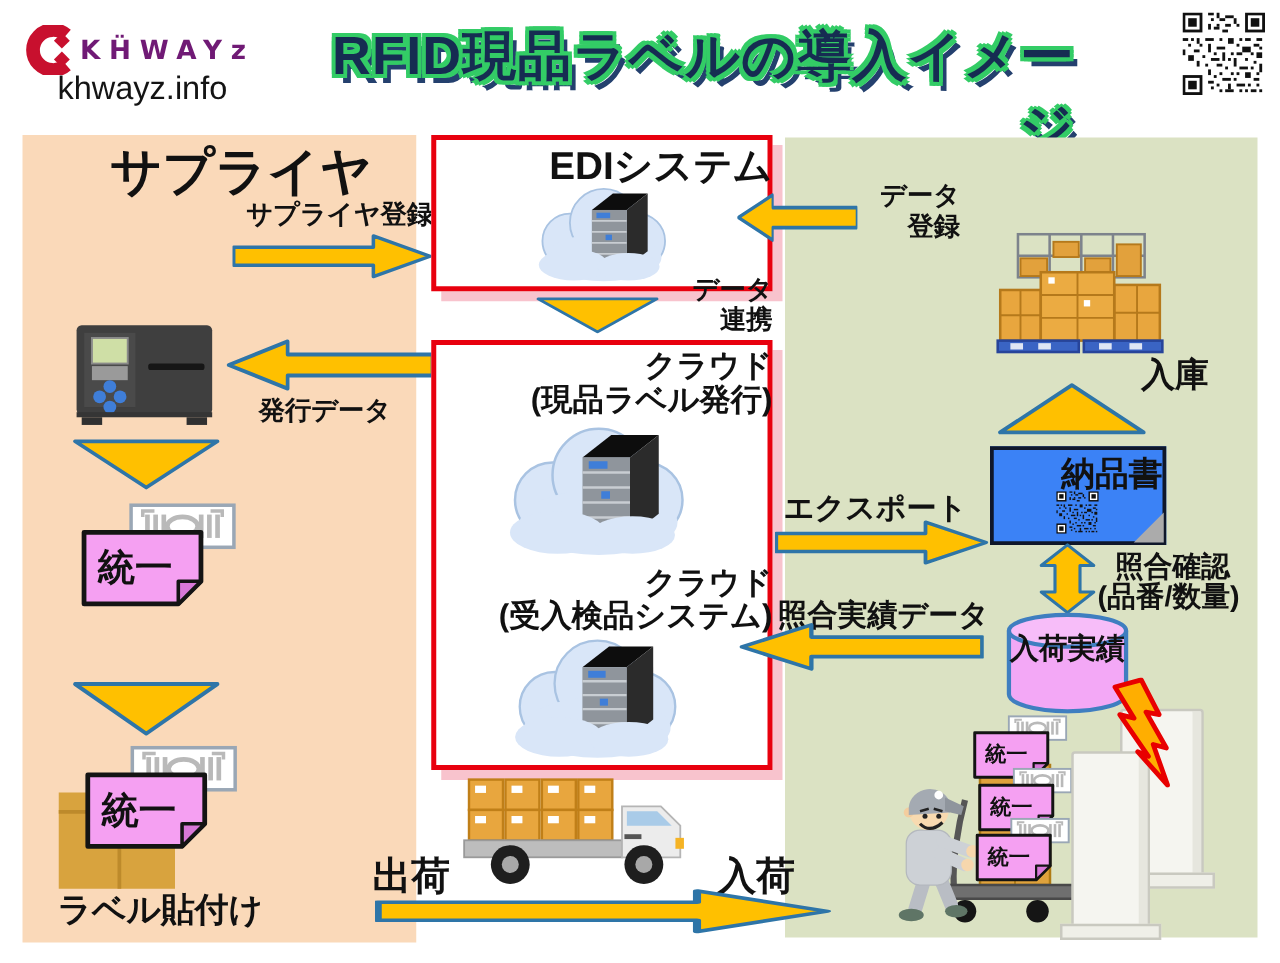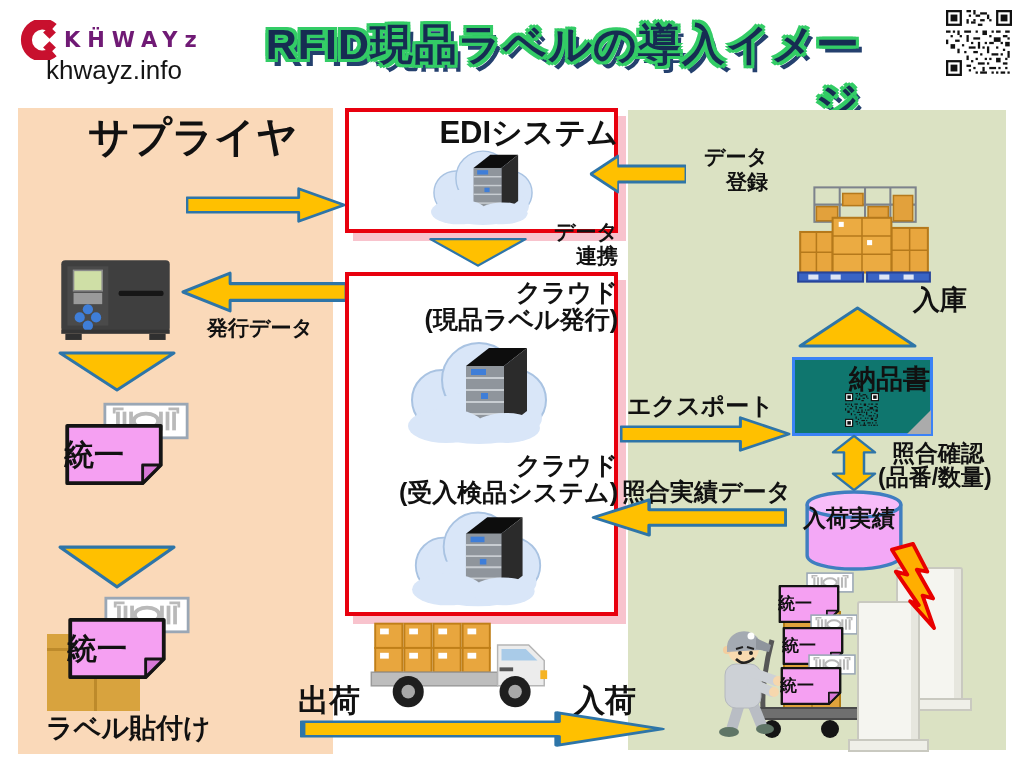--- a/index.html
+++ b/index.html
@@ -292,6 +292,7 @@
   <div class="panel factory-bg" style="left:628px;top:110px;width:378px;height:640px"></div>
 
   <div class="abs jp" style="left:88px;top:110px;font-size:41px">サプライヤ</div>
+  <div class="abs jp" style="left:197px;top:157px;font-size:21px">サプライヤ登録</div>
   <svg class="abs" style="left:186px;top:186px;width:161px;height:38px" viewBox="0 0 170 42" preserveAspectRatio="none">
       <use href="#sym-arrow-r"></use>
     </svg>

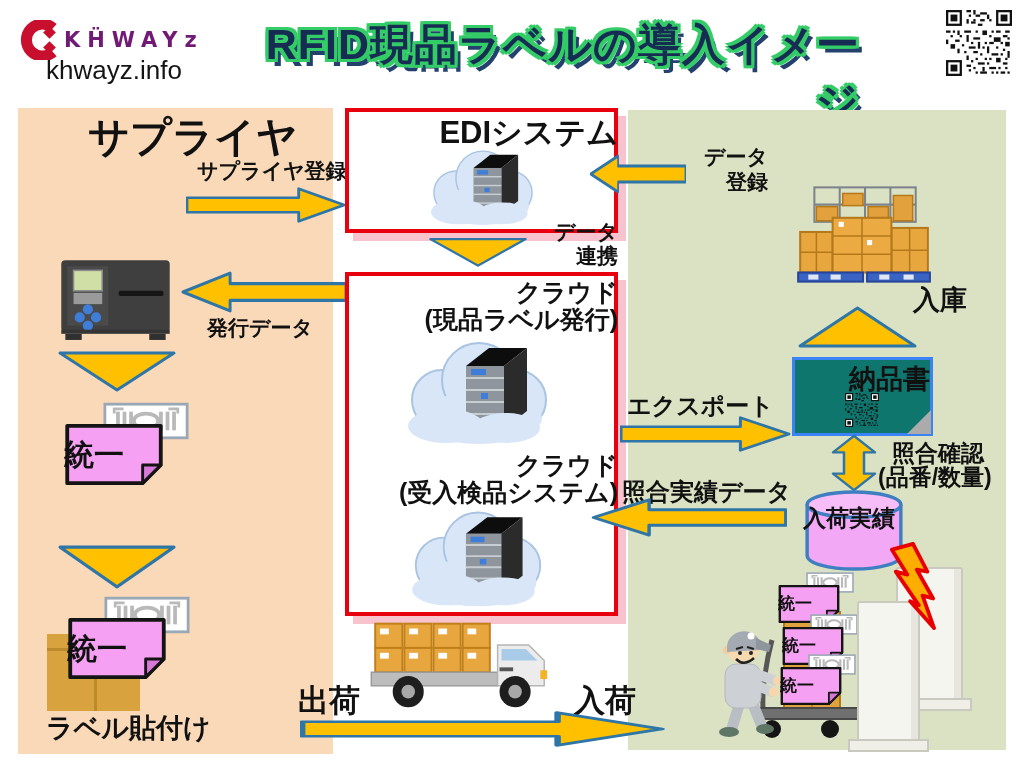--- a/index.html
+++ b/index.html
@@ -17,7 +17,7 @@
       0 -3px 0 #33CC66,0 3px 0 #33CC66,-3px 0 0 #33CC66,3px 0 0 #33CC66,6px 7px 0 #24406E;}
   .brand{font-size:21px;letter-spacing:7px;color:#701a75;font-weight:600;font-family:"DejaVu Sans","Liberation Sans",sans-serif;}
   .site{font-size:26px;color:#141414;}
-  .note{background:#0f766e;border:3px solid #3b82f6;}
+  .note{background:#3b82f6;border:3px solid #0f172a;}
   .note-fold{position:absolute;right:-1px;bottom:-1px;width:0;height:0;border-style:solid;
     border-width:0 0 24px 24px;border-color:transparent transparent #ababab transparent;}
   .gate{position:absolute;background:#F5F5F0;border:2px solid #C9C9C0;border-radius:3px 3px 0 0;

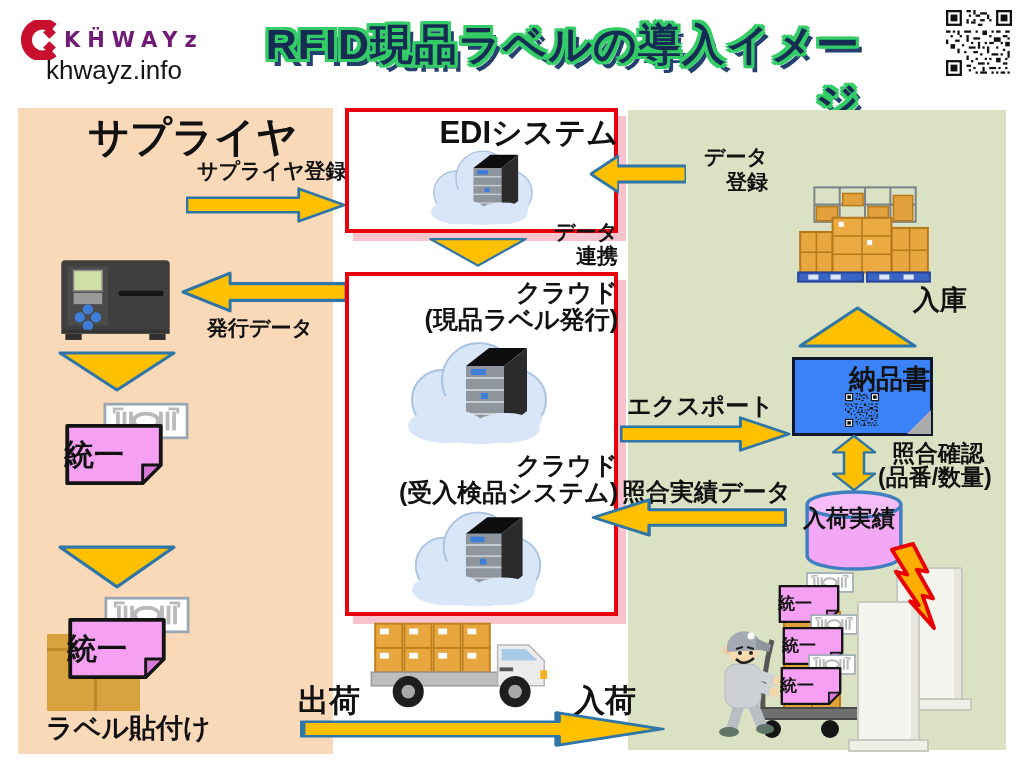--- a/index.html
+++ b/index.html
@@ -26,7 +26,7 @@
   .cardbox{background:#D8A33E;}
   .cardbox .seam{position:absolute;left:50%;top:0;width:3px;height:100%;background:#BD8A2B;}
   .cardbox .flap{position:absolute;left:0;top:14px;width:100%;height:3px;background:#BD8A2B;}
-  .lblspan{position:absolute;text-align:left;}
+  .lblspan{position:absolute;text-align:center;}
 </style>
 </head>
 <body>

